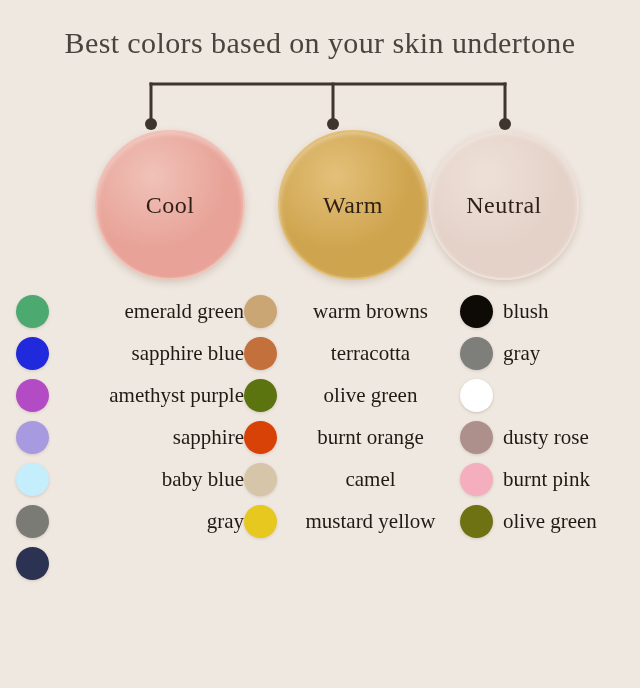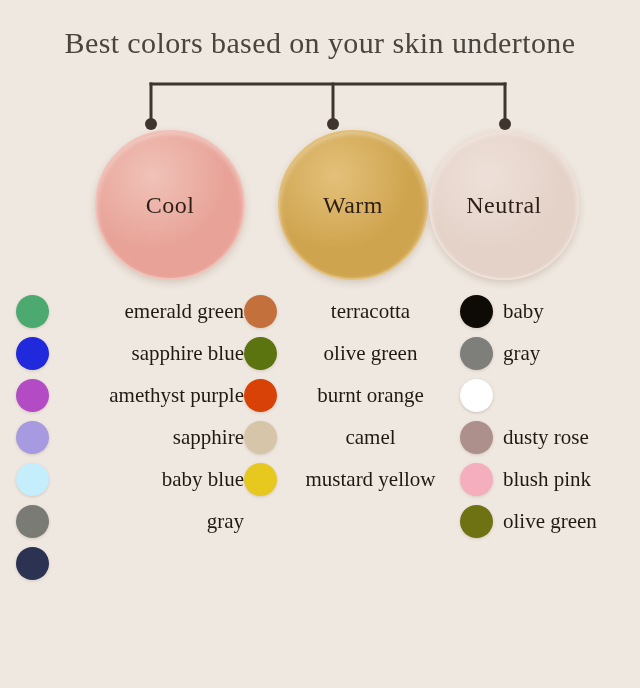--- a/index.html
+++ b/index.html
@@ -180,6 +180,10 @@
       </div>
     <div id="column-warm" class="color-column">
         <div class="color-row">
+          <span class="swatch" style="background: rgb(201, 166, 115);"></span>
+          <span class="swatch-label">warm browns</span>
+        </div>
+        <div class="color-row">
           <span class="swatch" style="background: rgb(196, 112, 60);"></span>
           <span class="swatch-label">terracotta</span>
         </div>

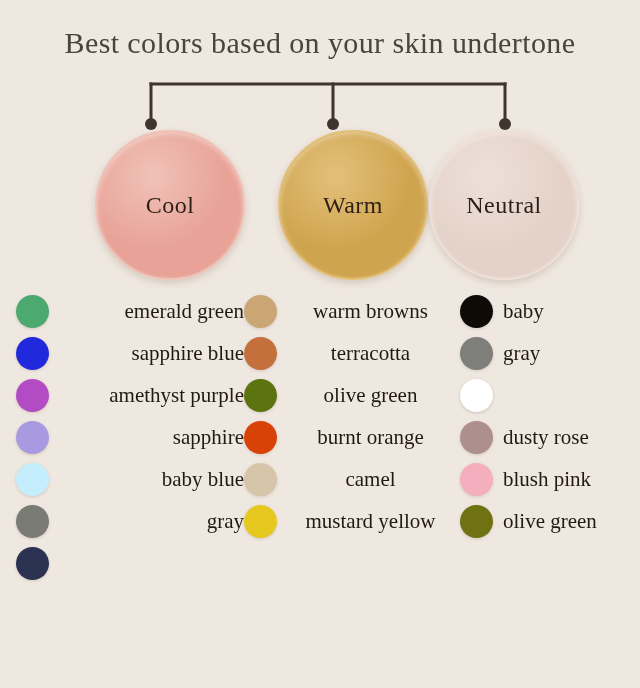--- a/index.html
+++ b/index.html
@@ -207,7 +207,7 @@
     <div id="column-neutral" class="color-column">
         <div class="color-row">
           <span class="swatch" style="background: rgb(14, 10, 6);"></span>
-          <span class="swatch-label">baby</span>
+          <span class="swatch-label">blush</span>
         </div>
         <div class="color-row">
           <span class="swatch" style="background: rgb(126, 126, 123);"></span>

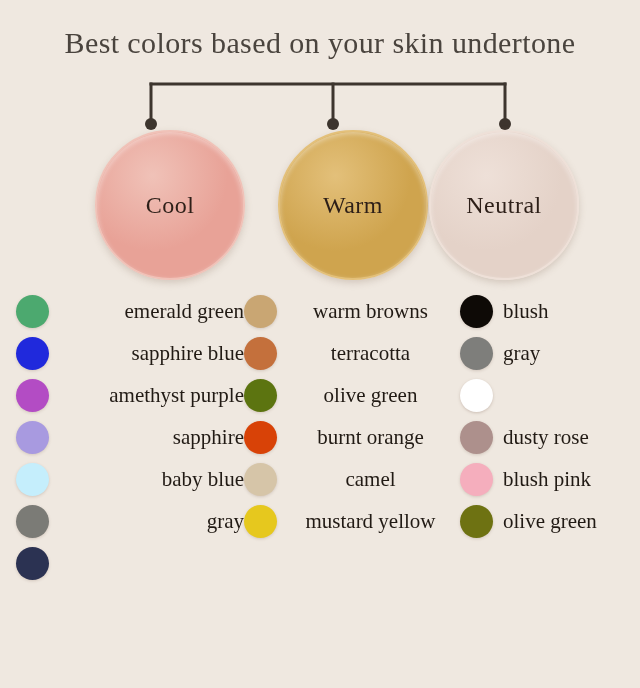--- a/index.html
+++ b/index.html
@@ -222,7 +222,7 @@
         </div>
         <div class="color-row">
           <span class="swatch" style="background: rgb(245, 174, 189);"></span>
-          <span class="swatch-label">blush pink</span>
+          <span class="swatch-label">burnt pink</span>
         </div>
         <div class="color-row">
           <span class="swatch" style="background: rgb(110, 114, 18);"></span>

